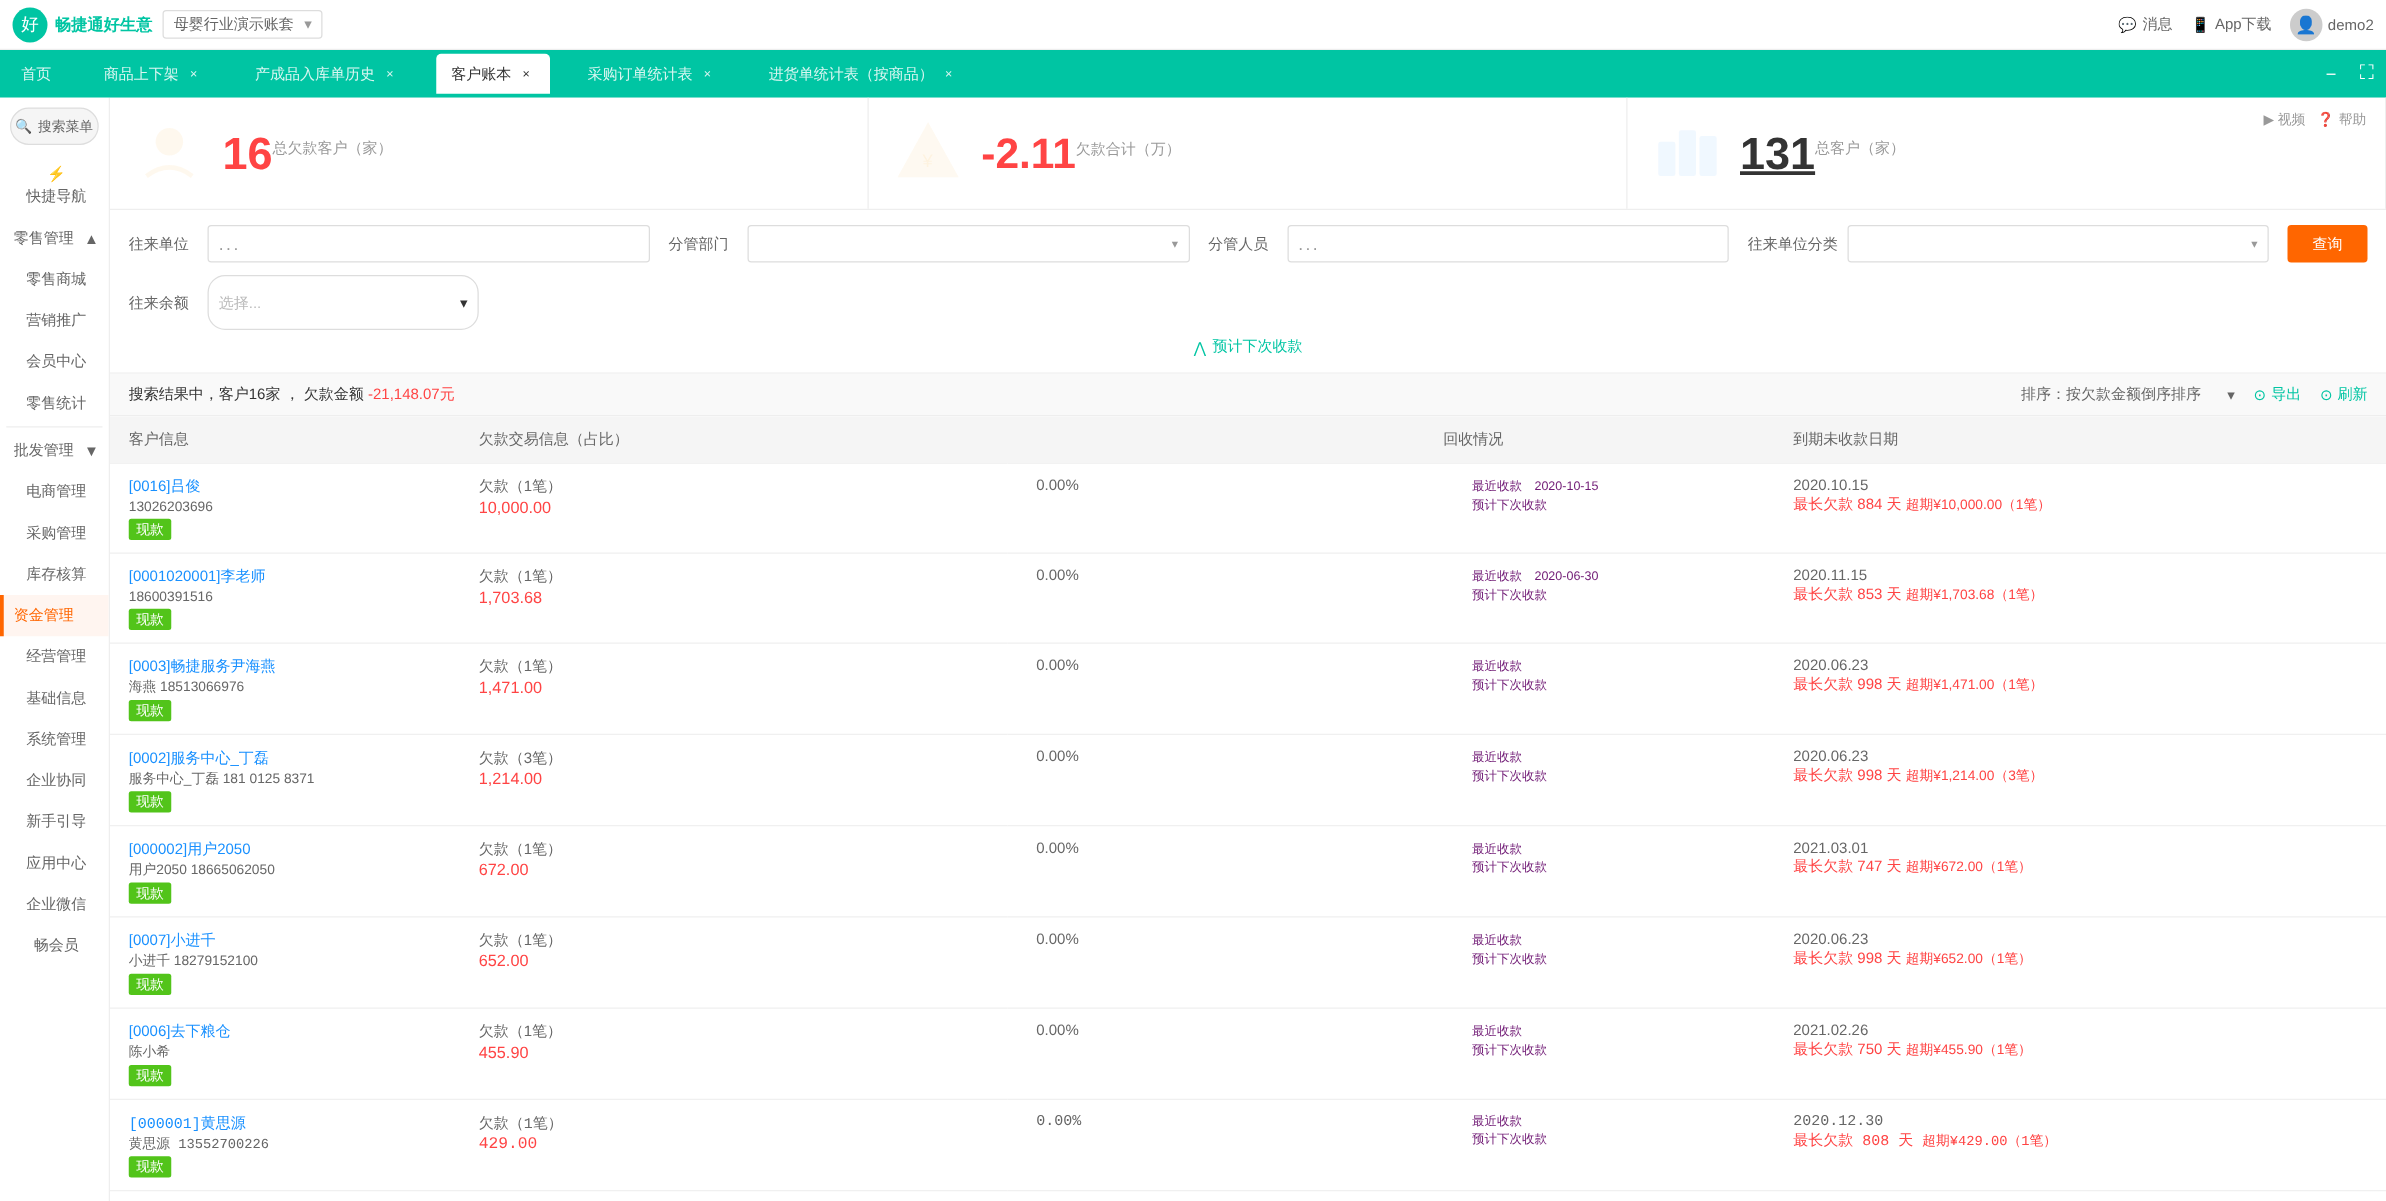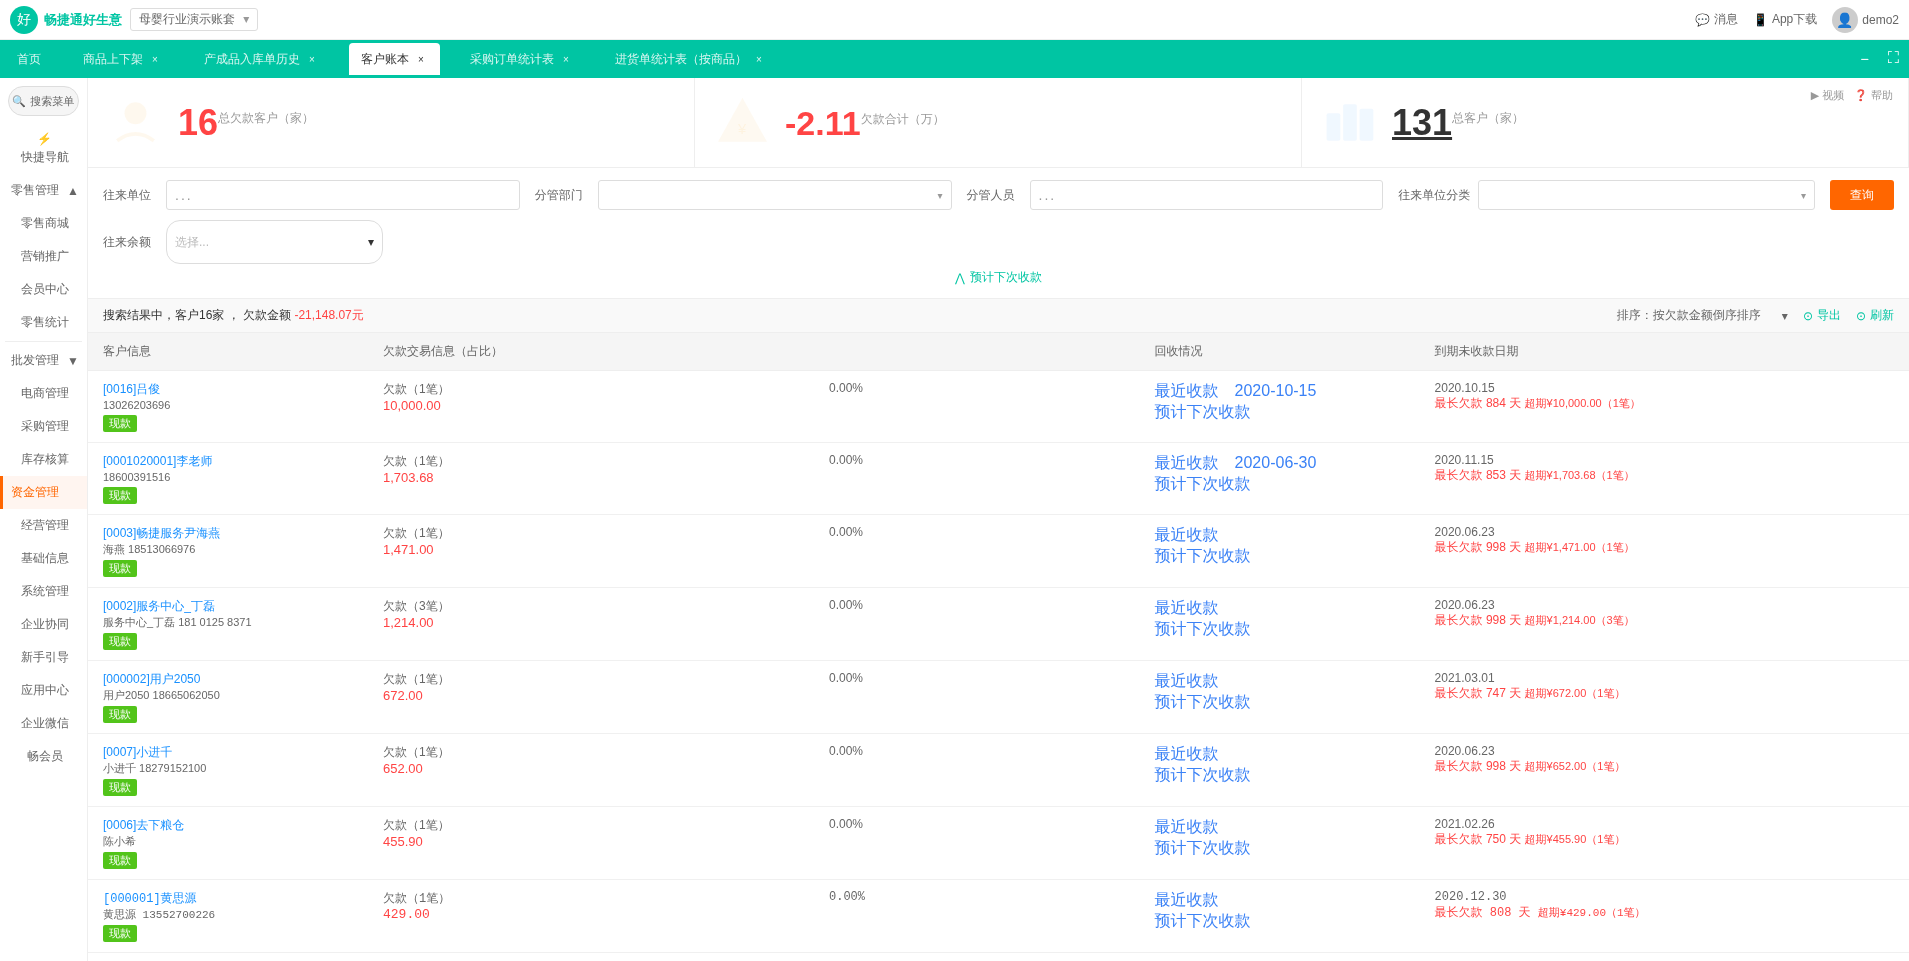--- a/index.html
+++ b/index.html
@@ -86,7 +86,7 @@
     .amount-red { color: #ff4444; font-size: 13px; font-weight: 500; }
     .percent { color: #666; font-size: 12px; margin-left: 8px; }
     .debt-count { color: #666; font-size: 12px; }
-    .payment-info { color: #3b82f6; font-size: 16px; }
+    .payment-info { color: #701a75; font-size: 10px; margin-left: 23px; }
     .overdue-text { color: #ff4444; font-size: 11px; }
     .overdue-days { color: #ff4444; font-size: 12px; }
     .expire-date { color: #666; font-size: 12px; }

